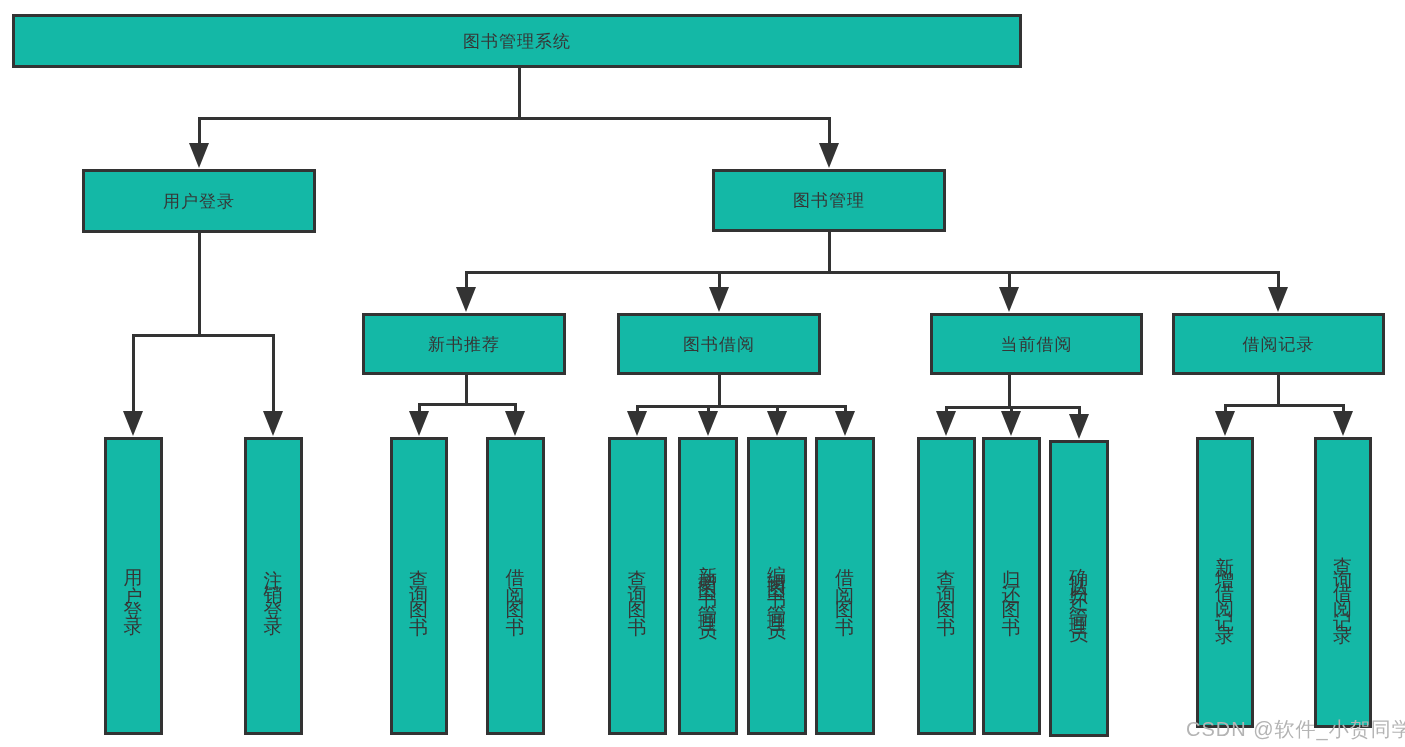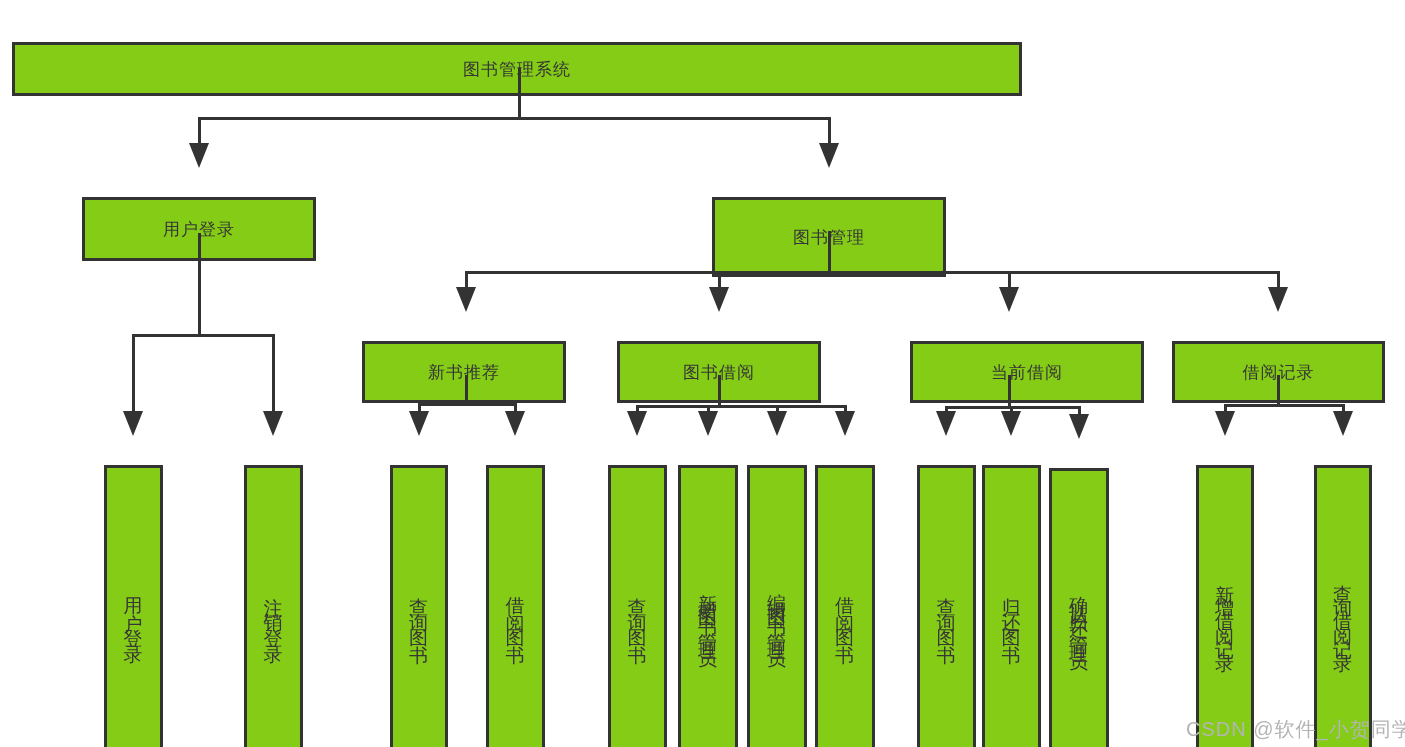--- a/index.html
+++ b/index.html
@@ -19,14 +19,13 @@
     position: absolute;
     box-sizing: border-box;
     border: 3px solid var(--line, #333333);
-    background: #84cc16;
+    background: #14b8a6;
     display: flex;
     align-items: center;
     justify-content: center;
     color: var(--text, #363636);
     text-align: center;
     line-height: 1;
-    margin-top: 28px;
   }
   .node-h {
     font-size: 17px;

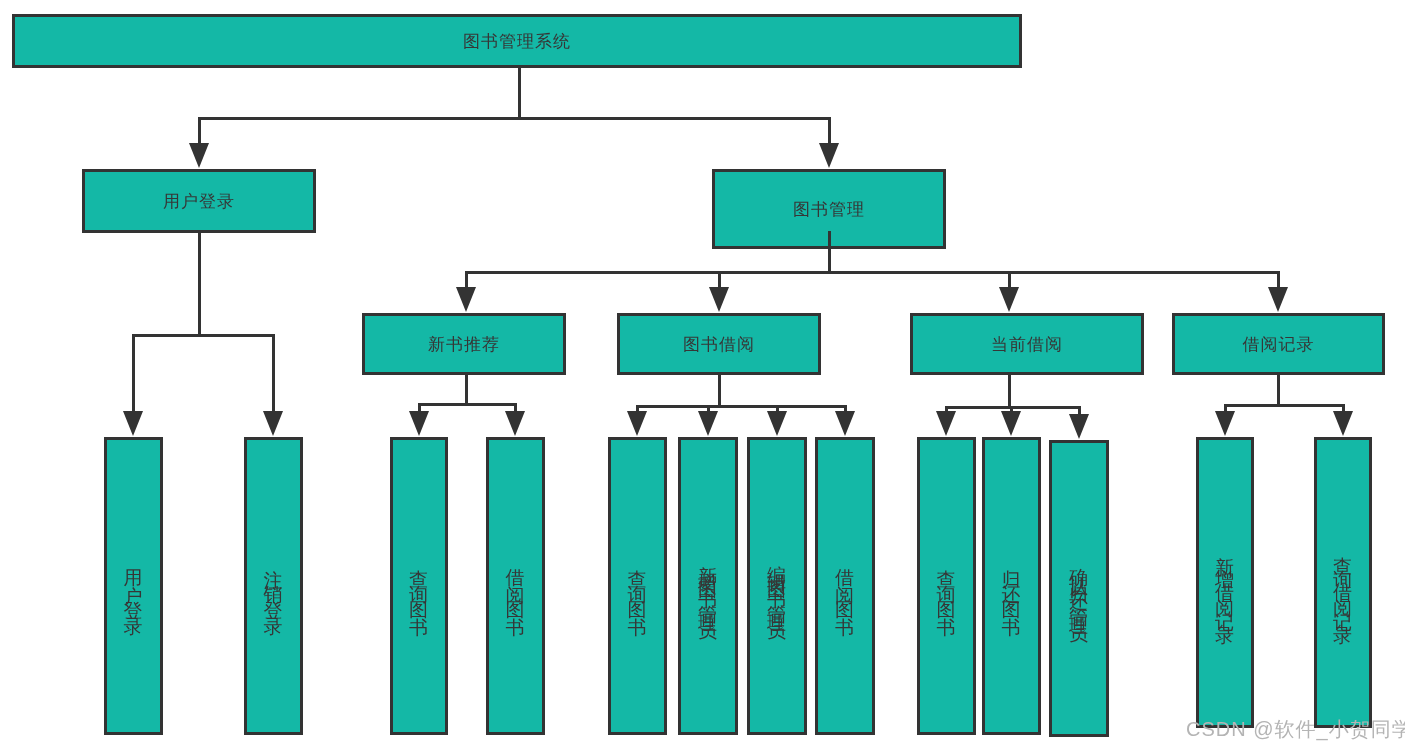--- a/index.html
+++ b/index.html
@@ -68,7 +68,7 @@
   <div id="watermark">CSDN @软件_小贺同学</div>
 <div class="node node-h" style="left: 12px; top: 14px; width: 1010px; height: 54px;">图书管理系统</div>
     <div class="node node-h" style="left: 82px; top: 169px; width: 234px; height: 64px;">用户登录</div>
-    <div class="node node-h" style="left: 712px; top: 169px; width: 234px; height: 80px;">图书管理</div>
+    <div class="node node-h" style="left: 712px; top: 169px; width: 234px; height: 63px;">图书管理</div>
     <div class="node node-h" style="left: 617px; top: 313px; width: 204px; height: 62px;">图书借阅</div>
     <div class="node node-h" style="left: 362px; top: 313px; width: 204px; height: 62px;">新书推荐</div>
     <div class="node node-h" style="left: 910px; top: 313px; width: 234px; height: 62px;">当前借阅</div>

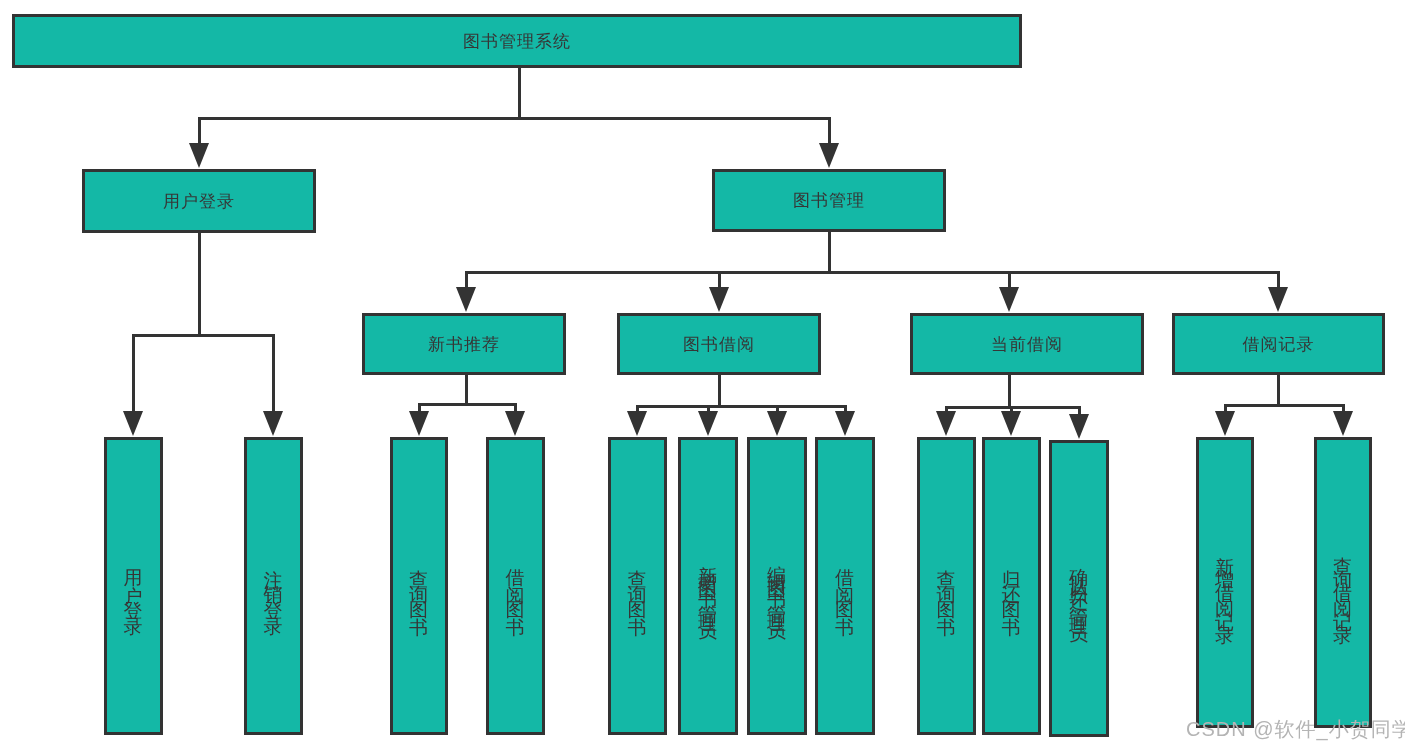--- a/index.html
+++ b/index.html
@@ -71,7 +71,7 @@
     <div class="node node-h" style="left: 712px; top: 169px; width: 234px; height: 63px;">图书管理</div>
     <div class="node node-h" style="left: 617px; top: 313px; width: 204px; height: 62px;">图书借阅</div>
     <div class="node node-h" style="left: 362px; top: 313px; width: 204px; height: 62px;">新书推荐</div>
-    <div class="node node-h" style="left: 910px; top: 313px; width: 234px; height: 62px;">当前借阅</div>
+    <div class="node node-h" style="left: 930px; top: 313px; width: 213px; height: 62px;">当前借阅</div>
     <div class="node node-h" style="left: 1172px; top: 313px; width: 213px; height: 62px;">借阅记录</div>
     <div class="node node-v" style="left: 104px; top: 437px; width: 59px; height: 298px; letter-spacing: 16px;">用户登录</div>
     <div class="node node-v" style="left: 244px; top: 437px; width: 59px; height: 298px; letter-spacing: 16px;">注销登录</div>

